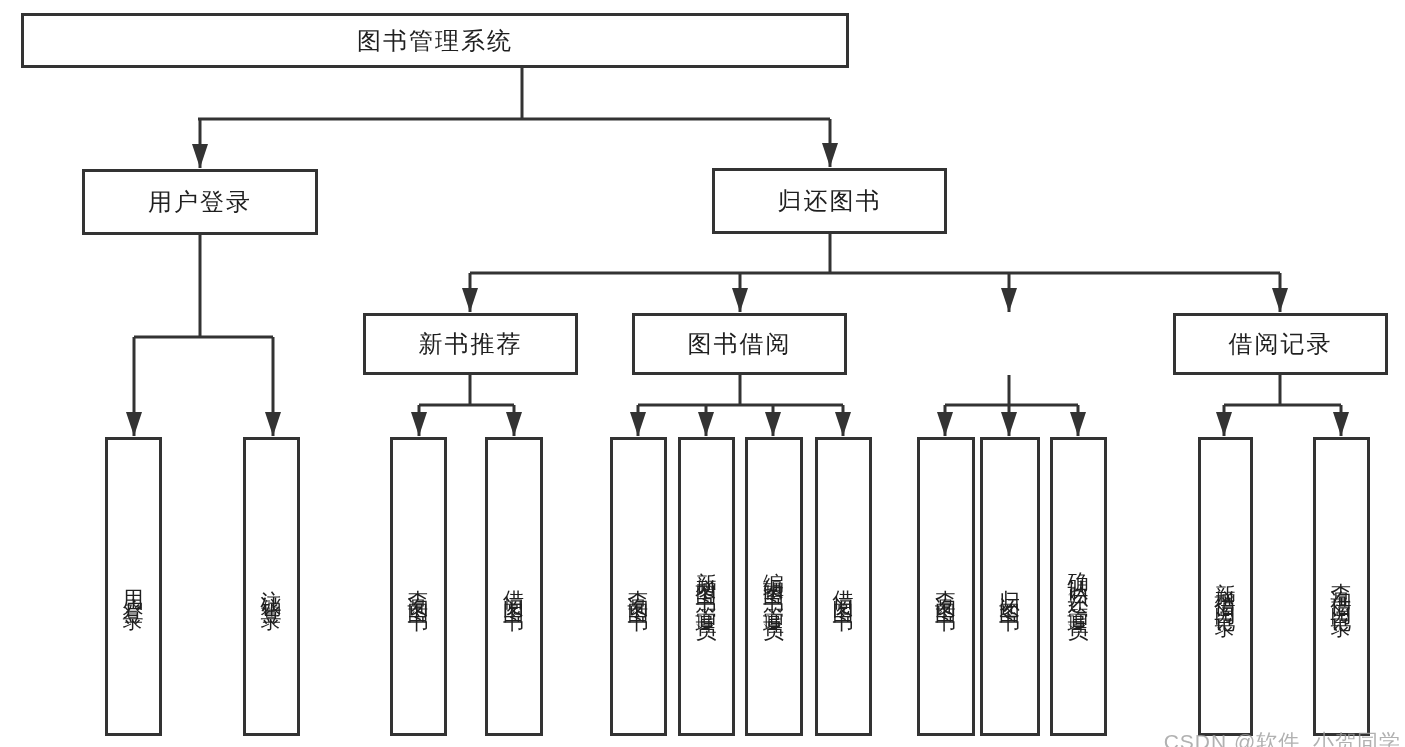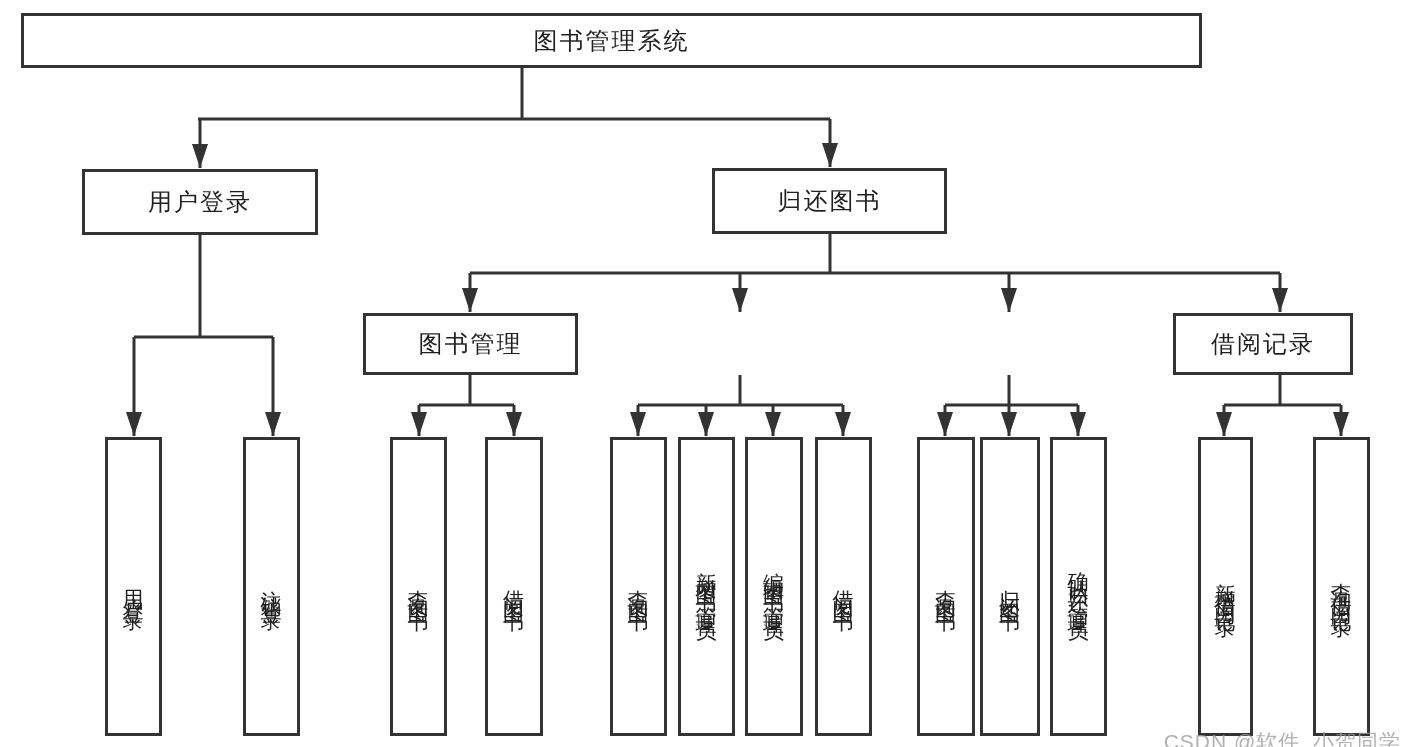--- a/index.html
+++ b/index.html
@@ -111,7 +111,7 @@
     </g>
   </svg>
 
-  <div class="node root-node" style="left:21px;top:13px;width:1181px;height:55px">图书管理系统</div>
+  <div class="node root-node" style="left:21px;top:13px;width:828px;height:55px">图书管理系统</div>
 
   <div class="node h-node" style="left:82px;top:169px;width:236px;height:66px">用户登录</div>
   <div class="node h-node" style="left:712px;top:168px;width:235px;height:66px">归还图书</div>

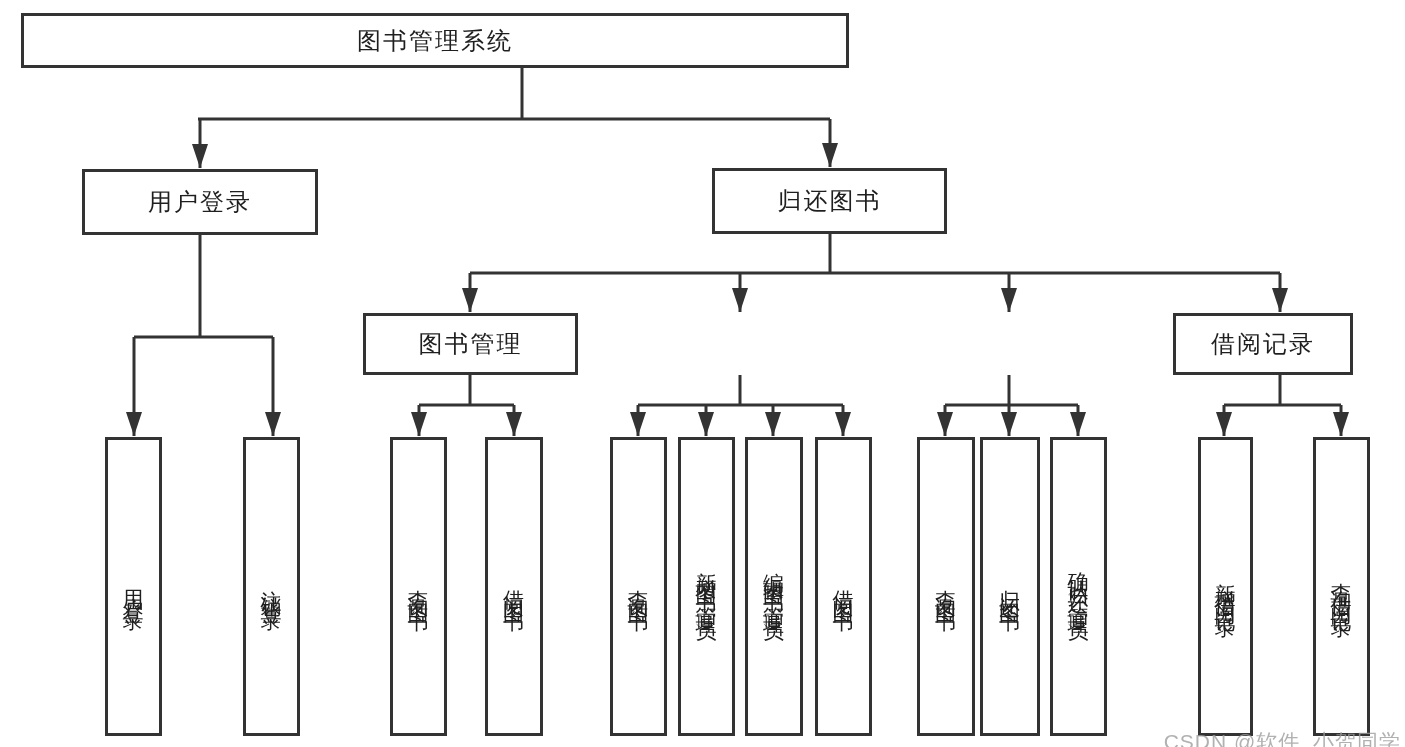--- a/index.html
+++ b/index.html
@@ -116,7 +116,7 @@
   <div class="node h-node" style="left:82px;top:169px;width:236px;height:66px">用户登录</div>
   <div class="node h-node" style="left:712px;top:168px;width:235px;height:66px">归还图书</div>
 
-  <div class="node h-node" style="left:363px;top:313px;width:215px;height:62px">图书管理</div>
+  <div class="node h-node" style="left:363px;top:313px;width:215px;height:62px">新书推荐</div>
   <div class="node h-node" style="left:1173px;top:313px;width:180px;height:62px">借阅记录</div>
 
   <div class="node v-node" style="left:105px;top:437px;width:57px;height:299px">用户登录</div>

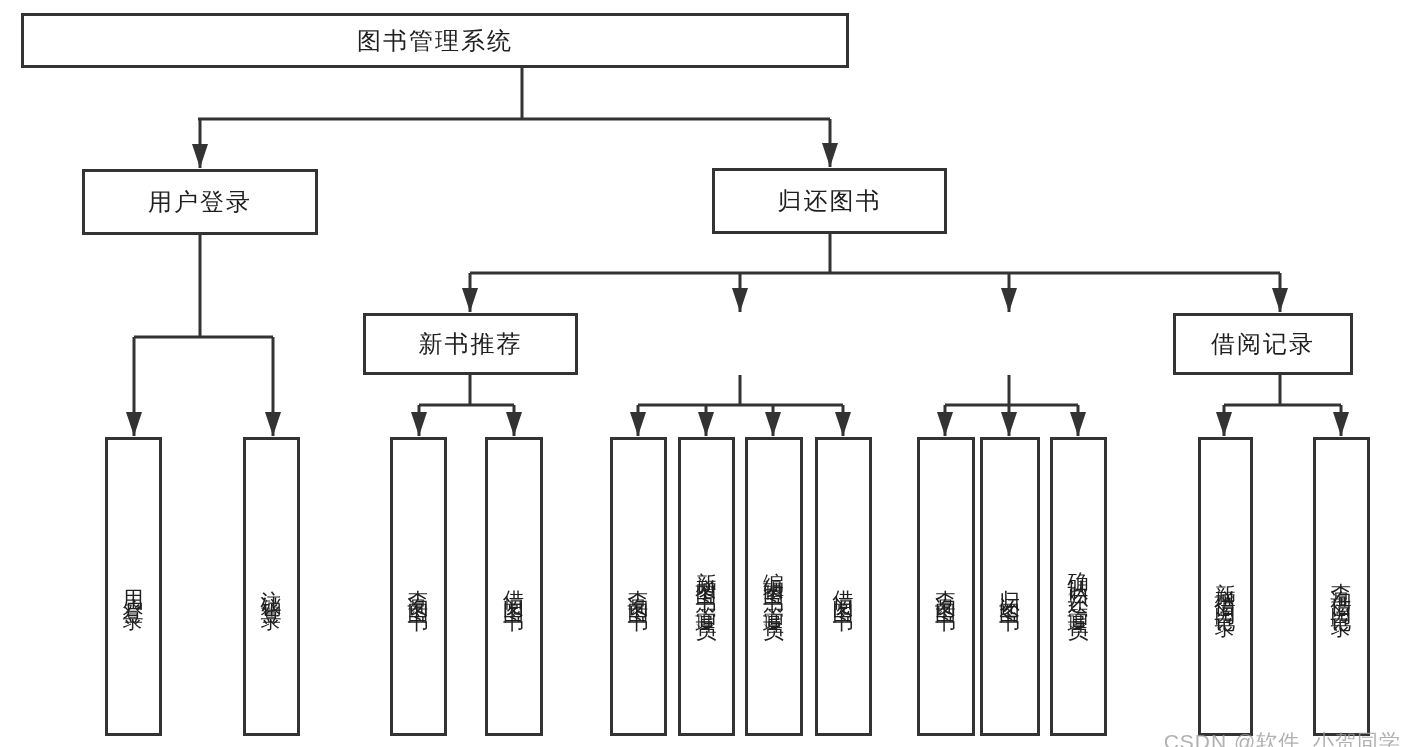--- a/index.html
+++ b/index.html
@@ -117,6 +117,7 @@
   <div class="node h-node" style="left:712px;top:168px;width:235px;height:66px">归还图书</div>
 
   <div class="node h-node" style="left:363px;top:313px;width:215px;height:62px">新书推荐</div>
+  <div class="node h-node" style="left:632px;top:313px;width:215px;height:62px">图书借阅</div>
   <div class="node h-node" style="left:1173px;top:313px;width:180px;height:62px">借阅记录</div>
 
   <div class="node v-node" style="left:105px;top:437px;width:57px;height:299px">用户登录</div>

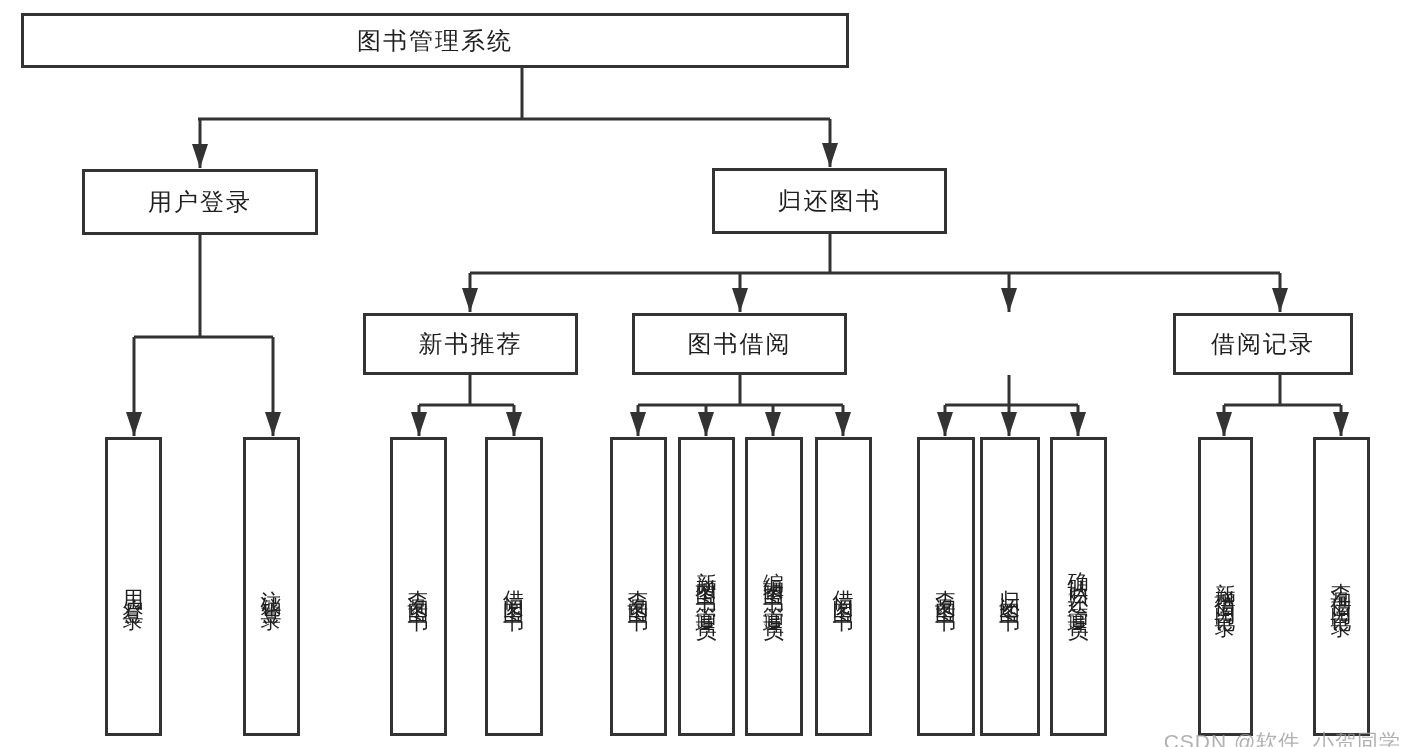--- a/index.html
+++ b/index.html
@@ -118,7 +118,7 @@
 
   <div class="node h-node" style="left:363px;top:313px;width:215px;height:62px">新书推荐</div>
   <div class="node h-node" style="left:632px;top:313px;width:215px;height:62px">图书借阅</div>
-  <div class="node h-node" style="left:1173px;top:313px;width:180px;height:62px">借阅记录</div>
+  <div class="node h-node" style="left:1173px;top:313px;width:215px;height:62px">借阅记录</div>
 
   <div class="node v-node" style="left:105px;top:437px;width:57px;height:299px">用户登录</div>
   <div class="node v-node" style="left:243px;top:437px;width:57px;height:299px">注销登录</div>

